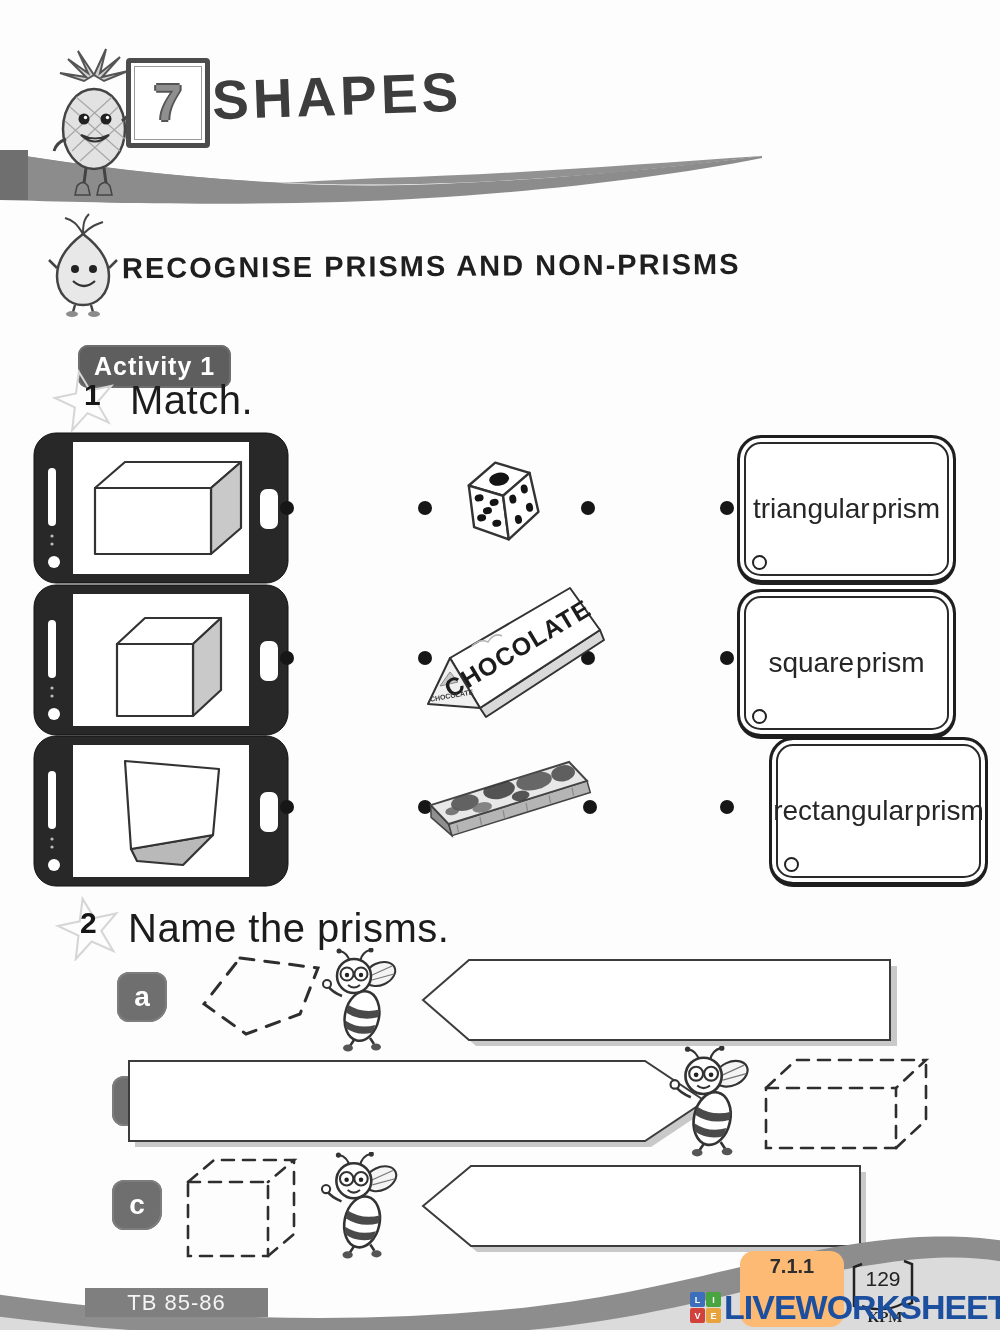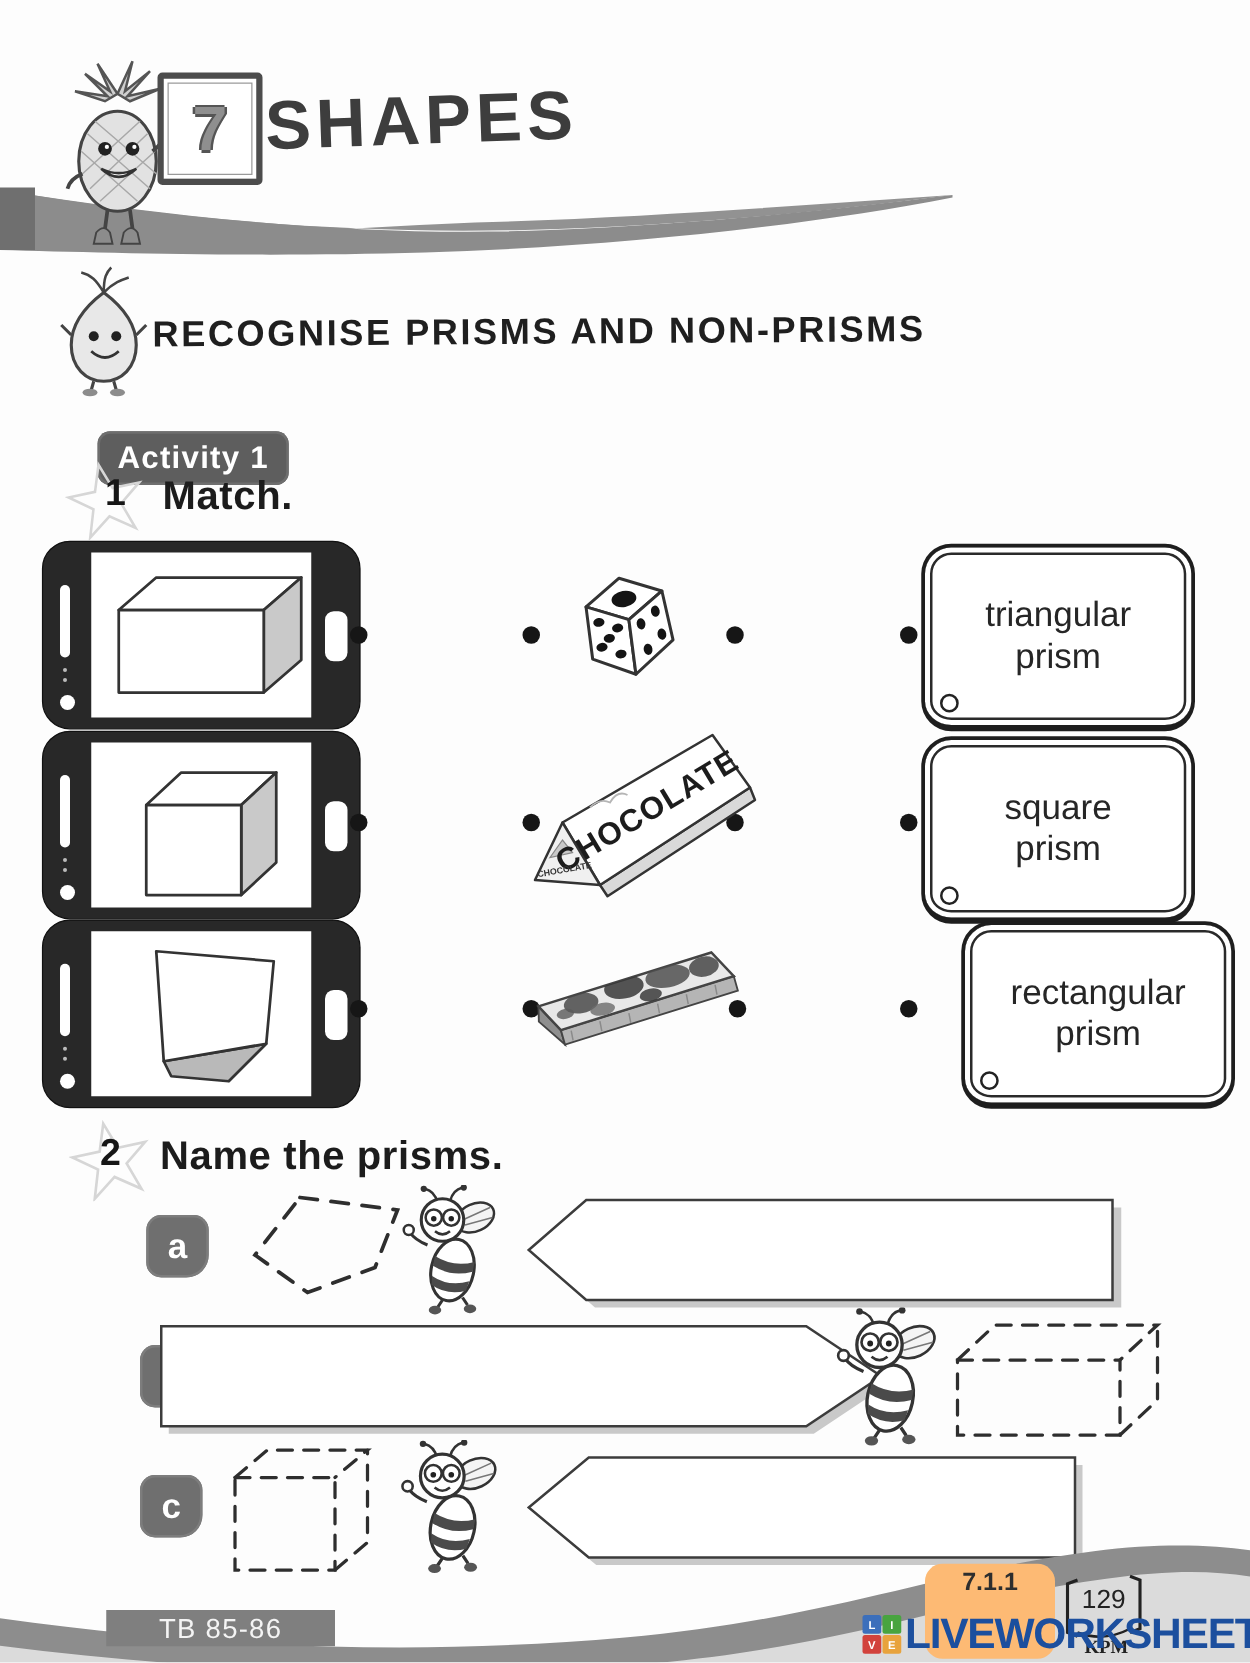--- a/index.html
+++ b/index.html
@@ -34,7 +34,7 @@
     letter-spacing:1px;box-shadow:inset 0 0 0 2px #6e6e6e;margin-top:25px;
   }
   .q-number{position:absolute;font-size:30px;font-weight:bold;color:#161616;}
-  .q-text{position:absolute;font-size:32px;font-weight:bold;color:#1c1c1c;letter-spacing:0.5px;}
+  .q-text{position:absolute;font-size:40px;font-weight:normal;color:#1c1c1c;letter-spacing:0.5px;}
   
   .dot{position:absolute;width:14px;height:14px;border-radius:50%;background:#161616;}
   

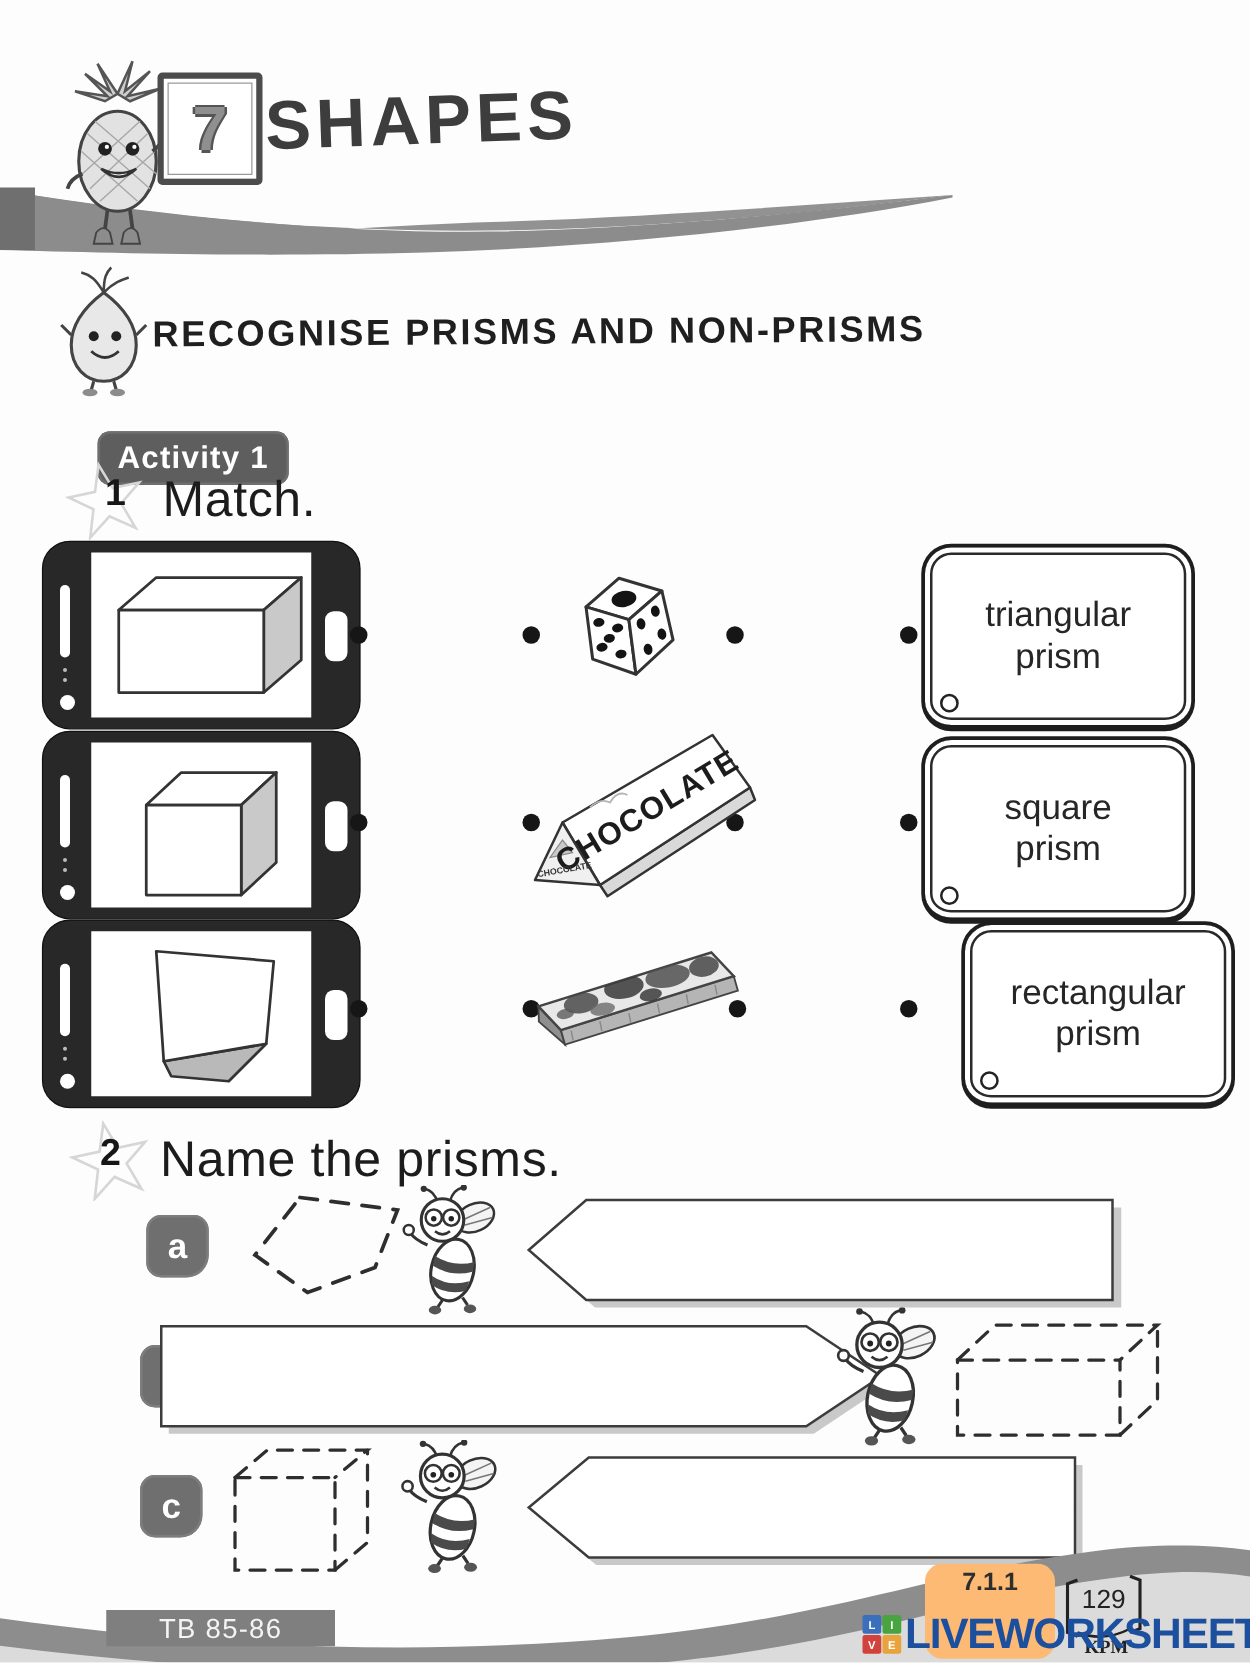--- a/index.html
+++ b/index.html
@@ -42,7 +42,7 @@
     position:absolute;left:737px;width:213px;height:142px;background:#fff;
     border:3px solid #1e1e1e;border-bottom-width:5px;border-radius:24px;
     box-shadow:inset 0 0 0 4px #fff, inset 0 0 0 6px #2a2a2a;
-    display:flex;flex-direction:column;align-items:center;justify-content:center;
+    display:flex;flex-direction:row;align-items:center;justify-content:center;
     gap:2px;
   }
   .answer-card .hole{

